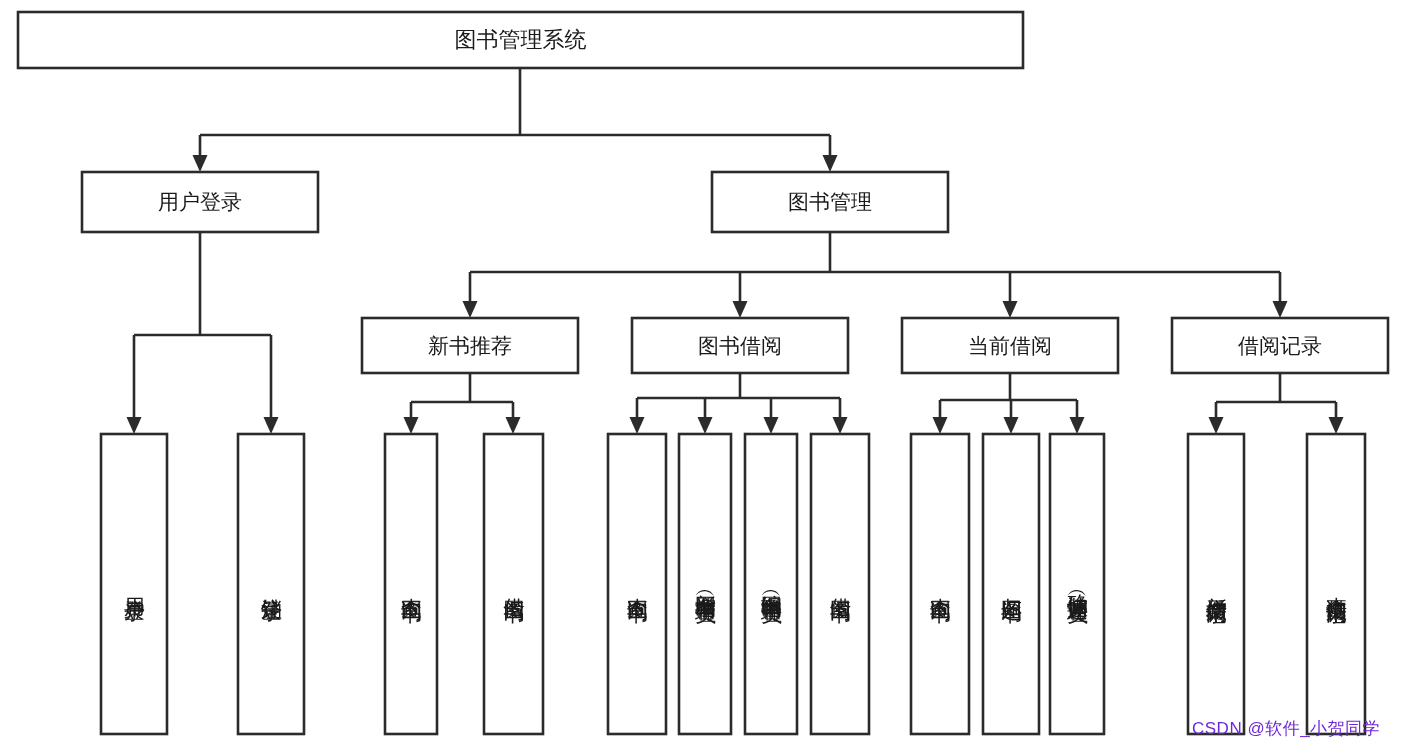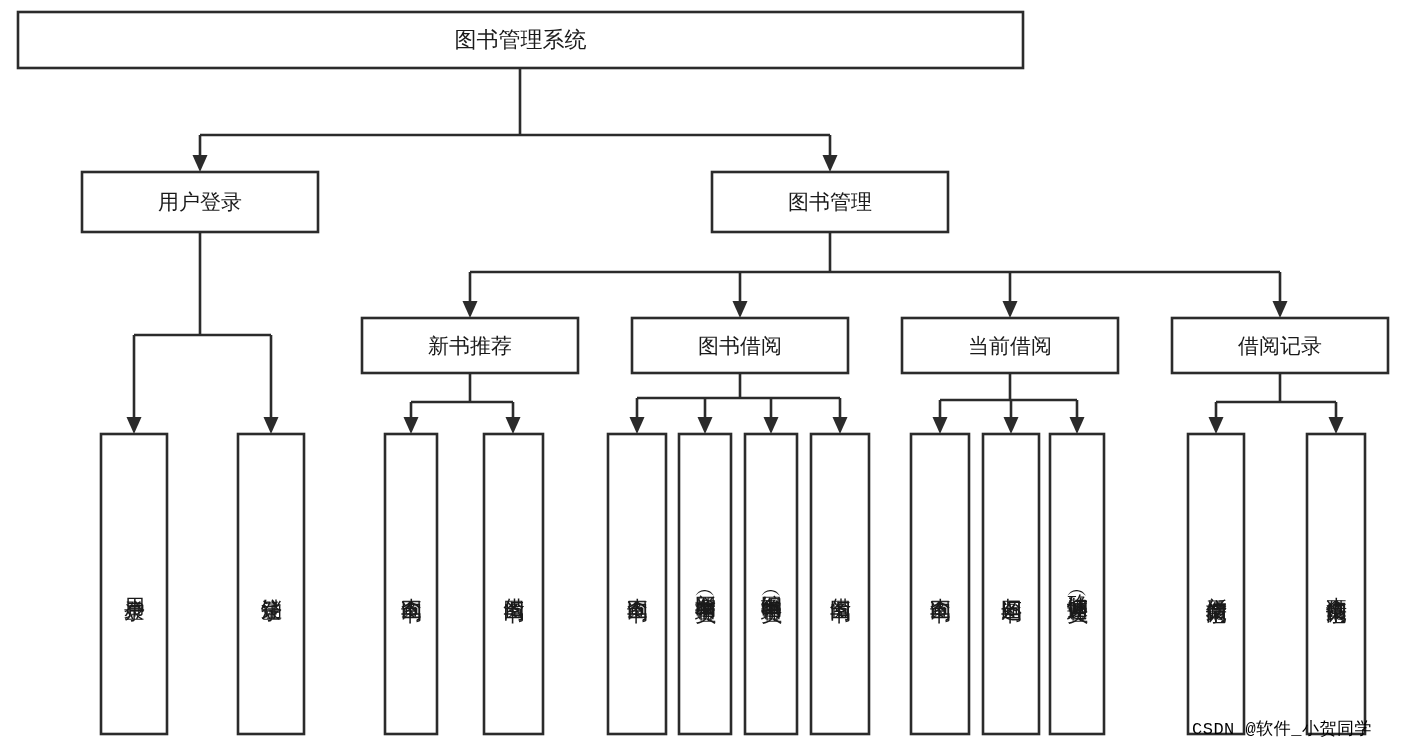--- a/index.html
+++ b/index.html
@@ -73,9 +73,9 @@
   }
   .watermark {
     position: absolute;
-    font-family: Liberation Mono, monospace;
+    font-family: Liberation Sans, sans-serif;
     font-size: 17px;
-    color: #000000;
+    color: #6d28d9;
     white-space: nowrap;
     letter-spacing: 0.5px;
   }

